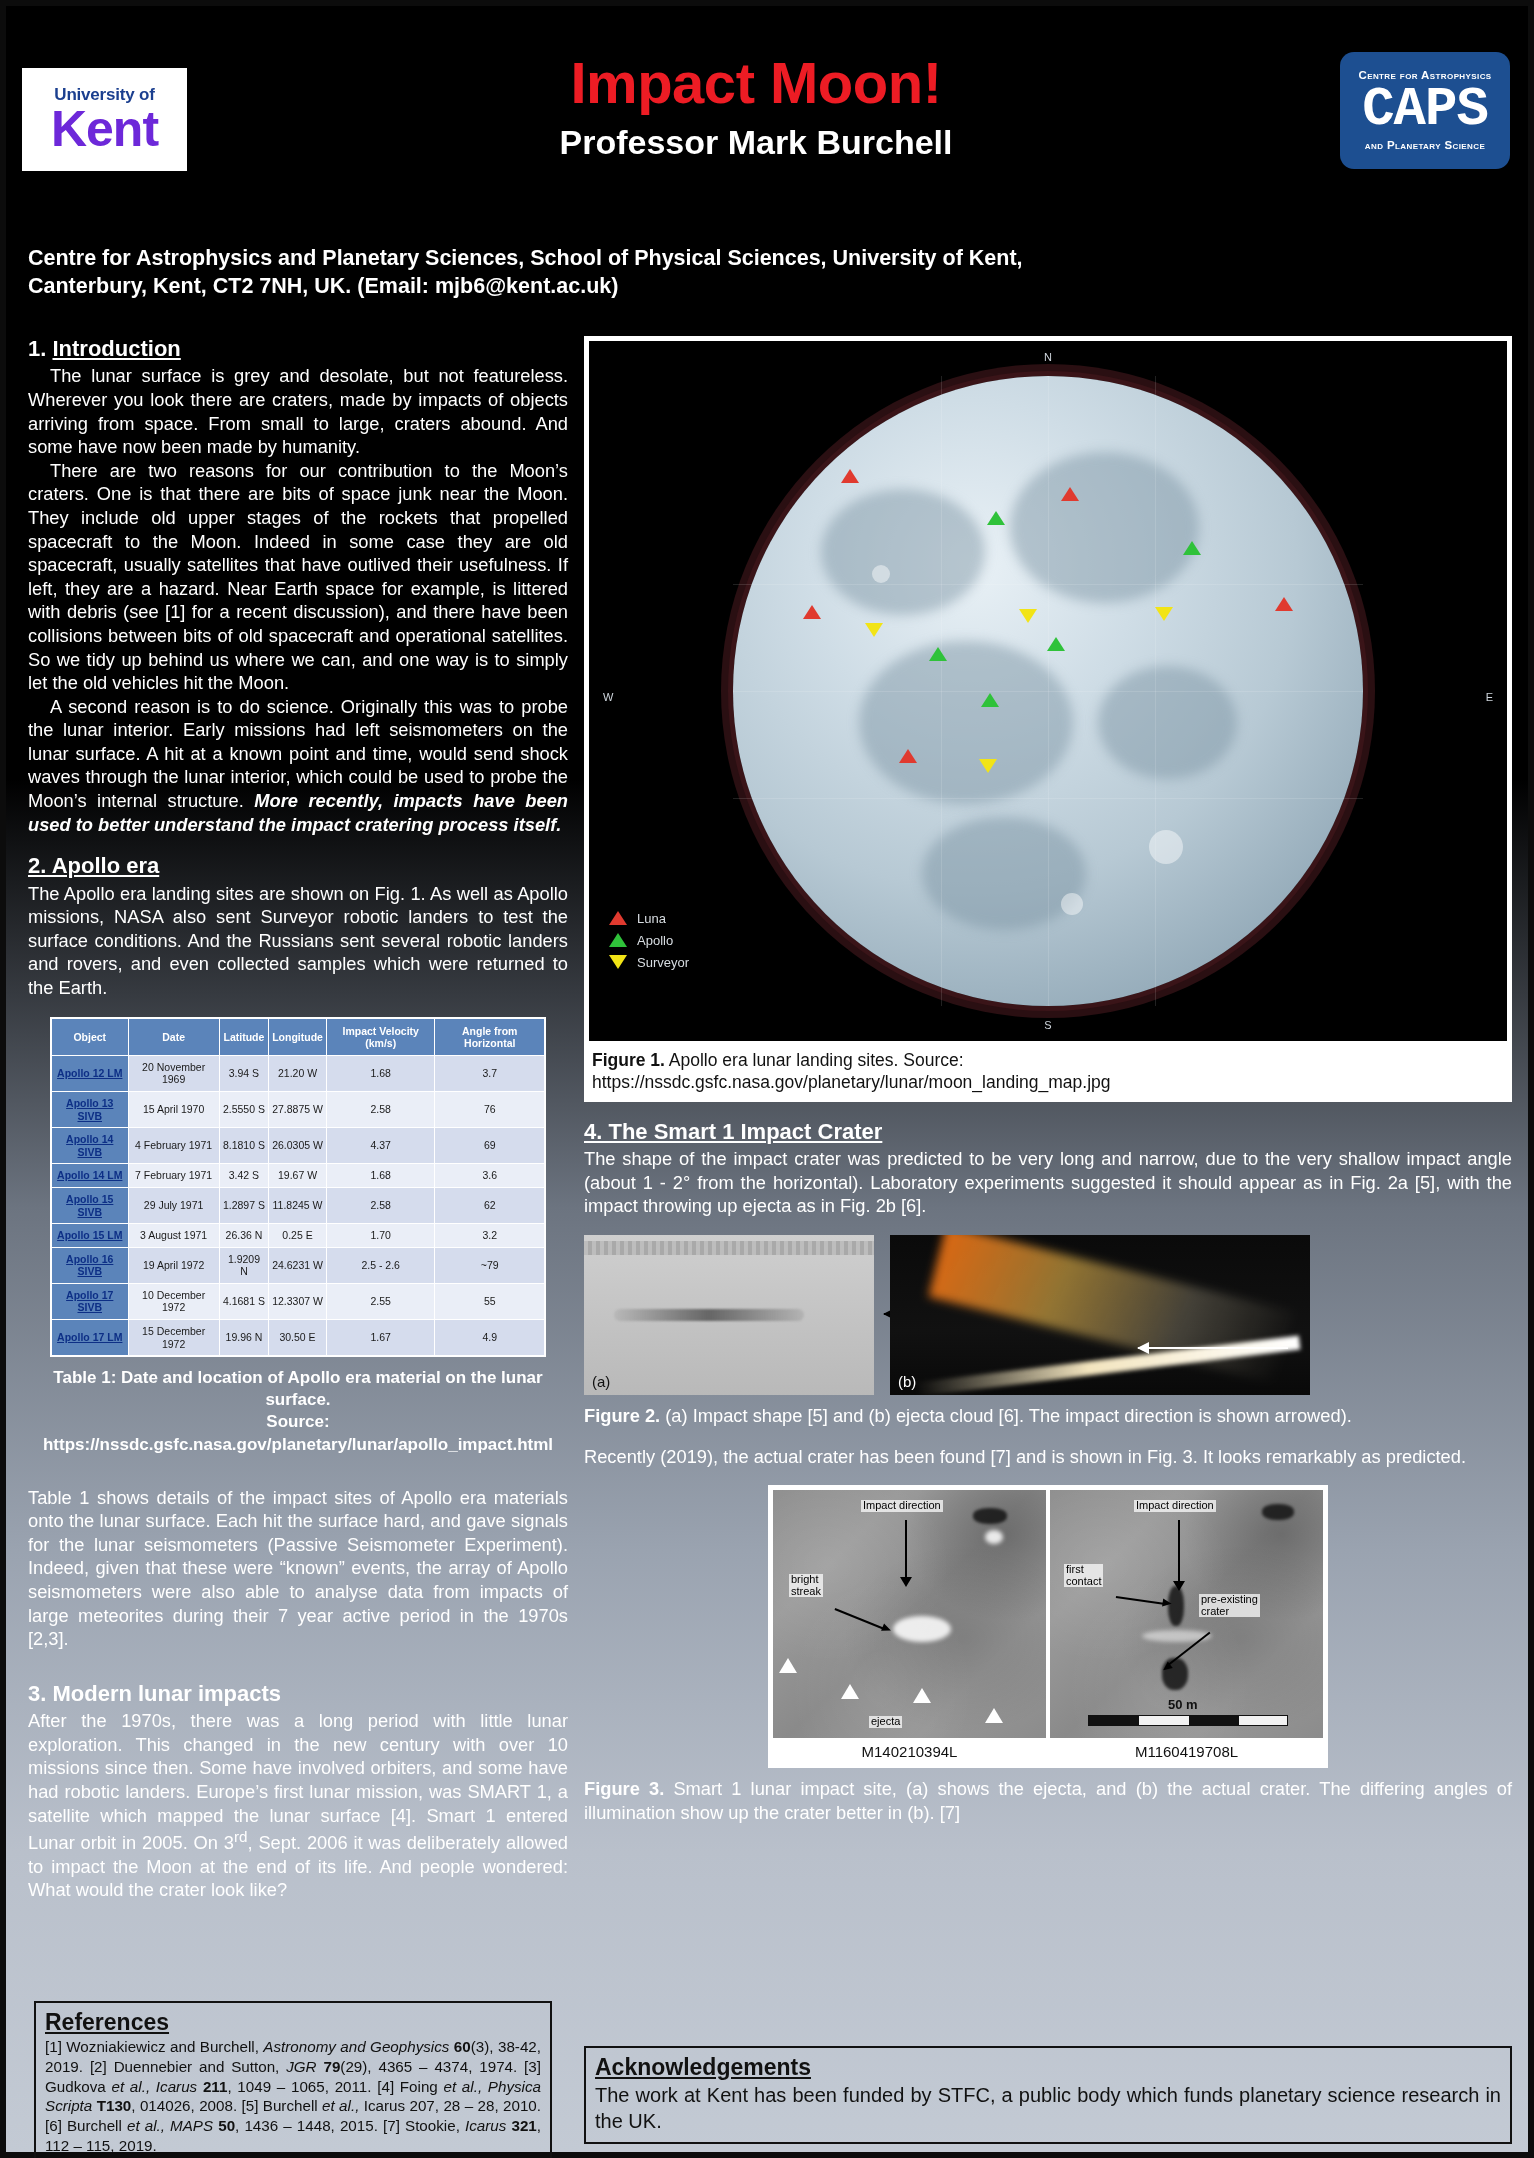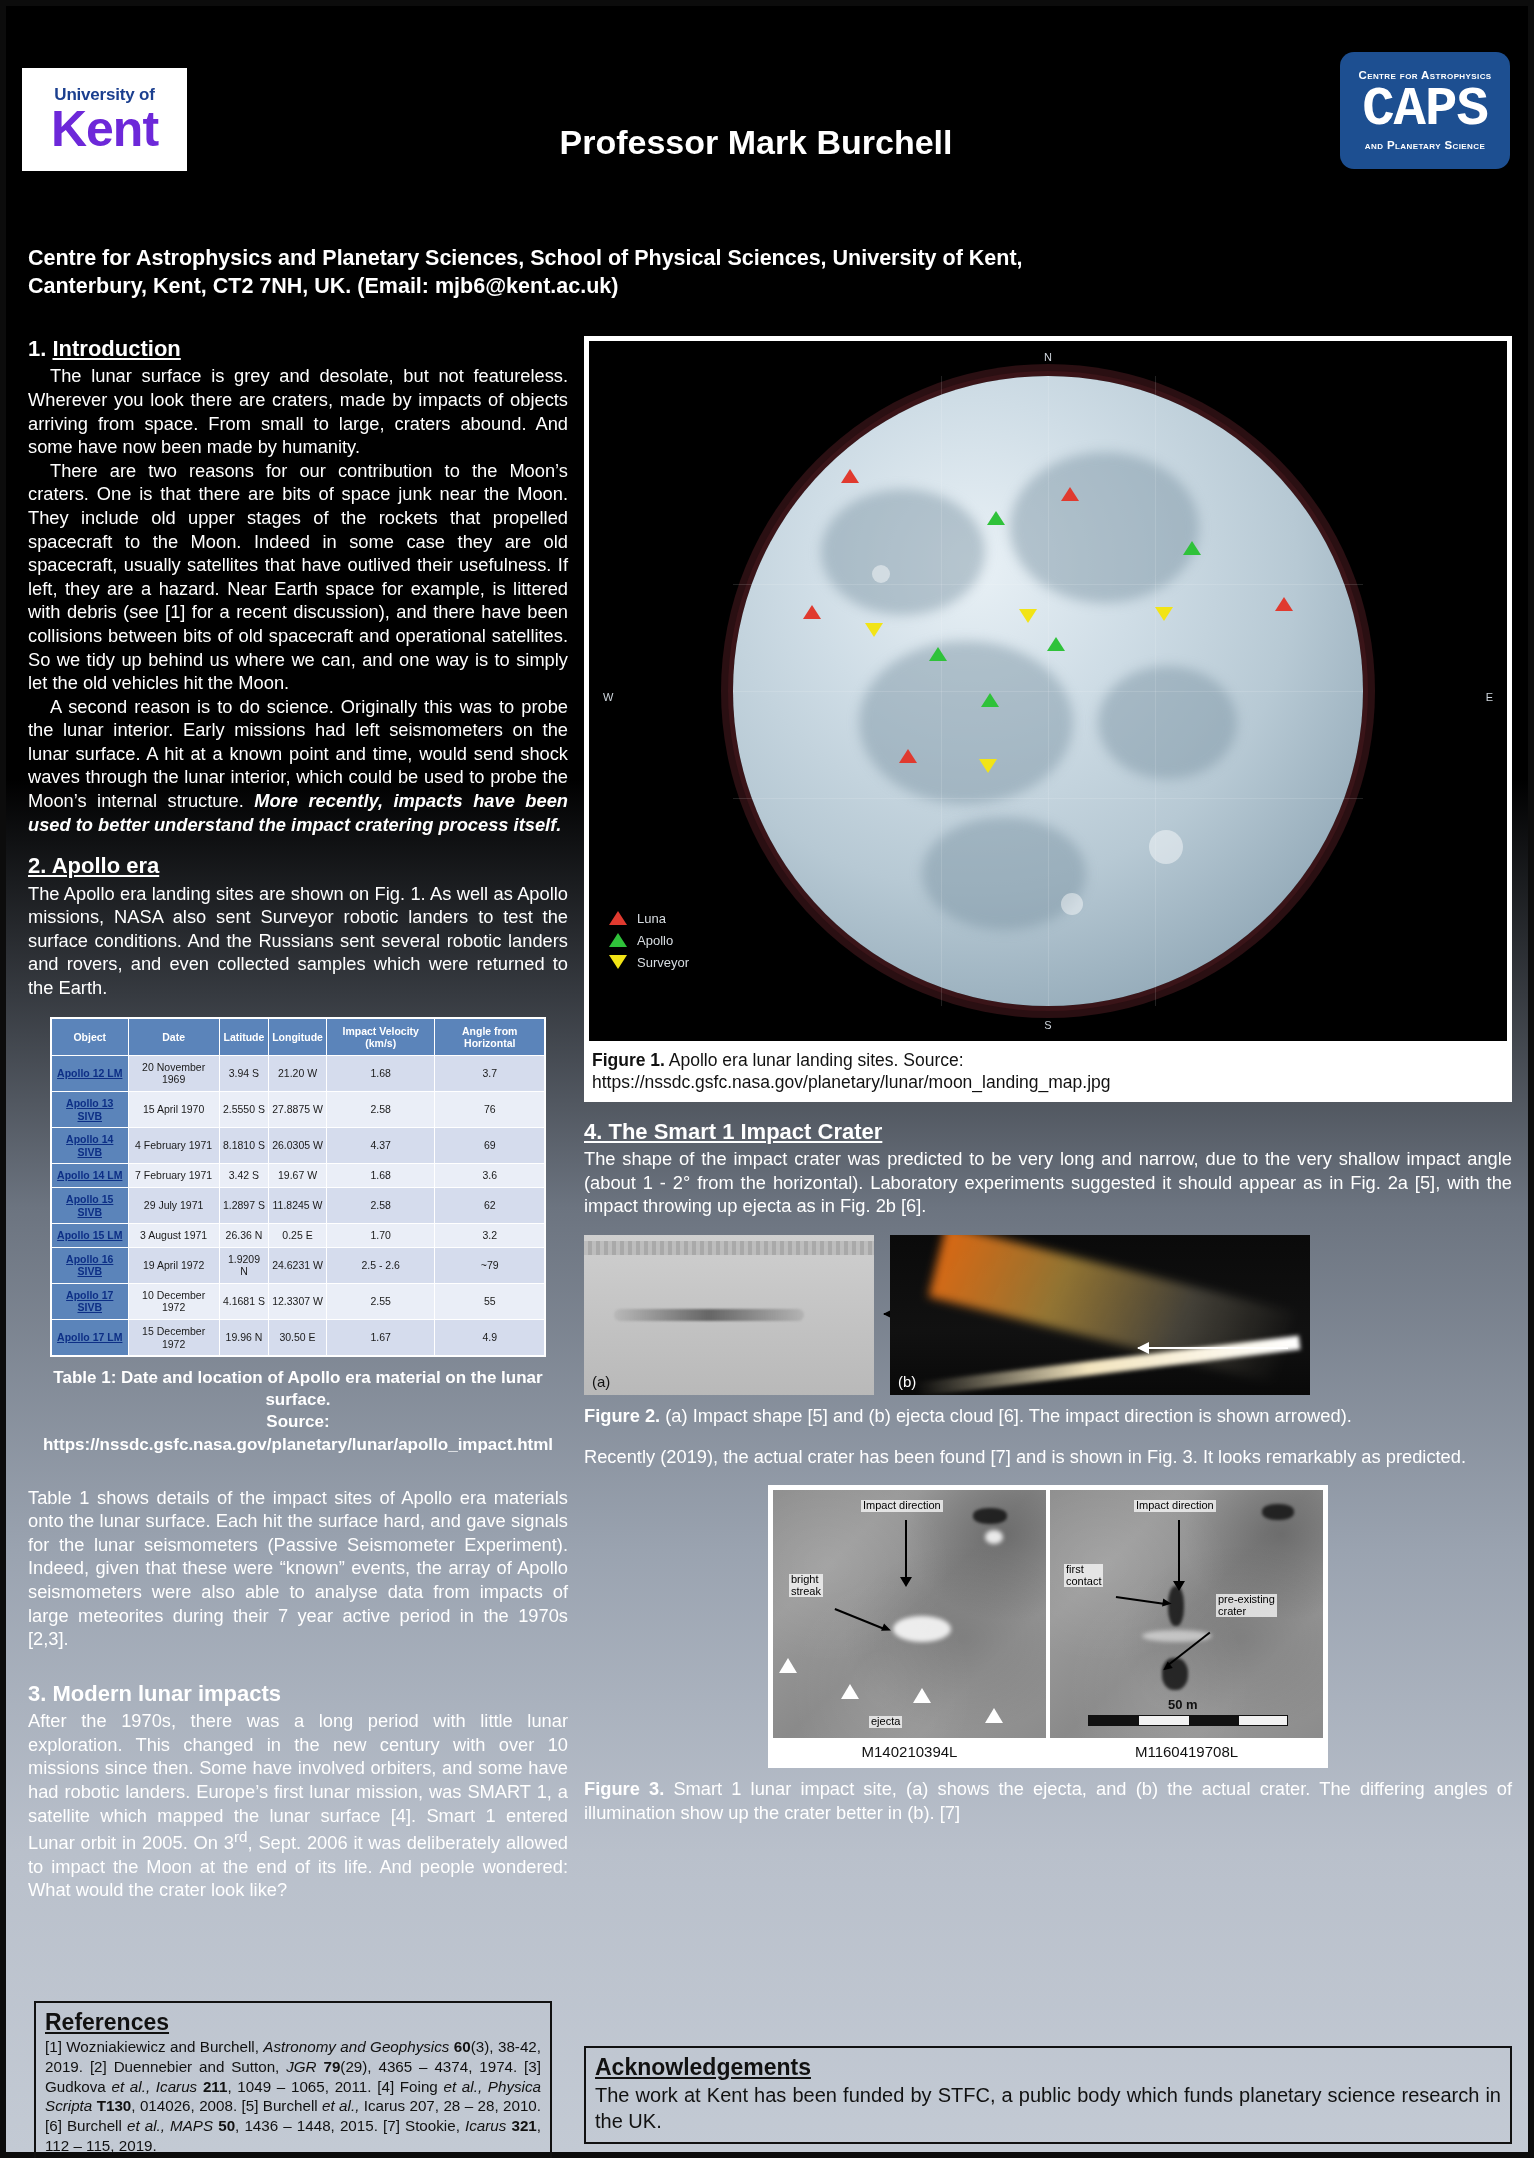--- a/index.html
+++ b/index.html
@@ -281,6 +281,7 @@
       <div class="l2">Kent</div>
     </div>
 
+    <div id="poster-title">Impact Moon!</div>
     <div id="poster-author">Professor  Mark Burchell</div>
 
     <div id="caps-logo">

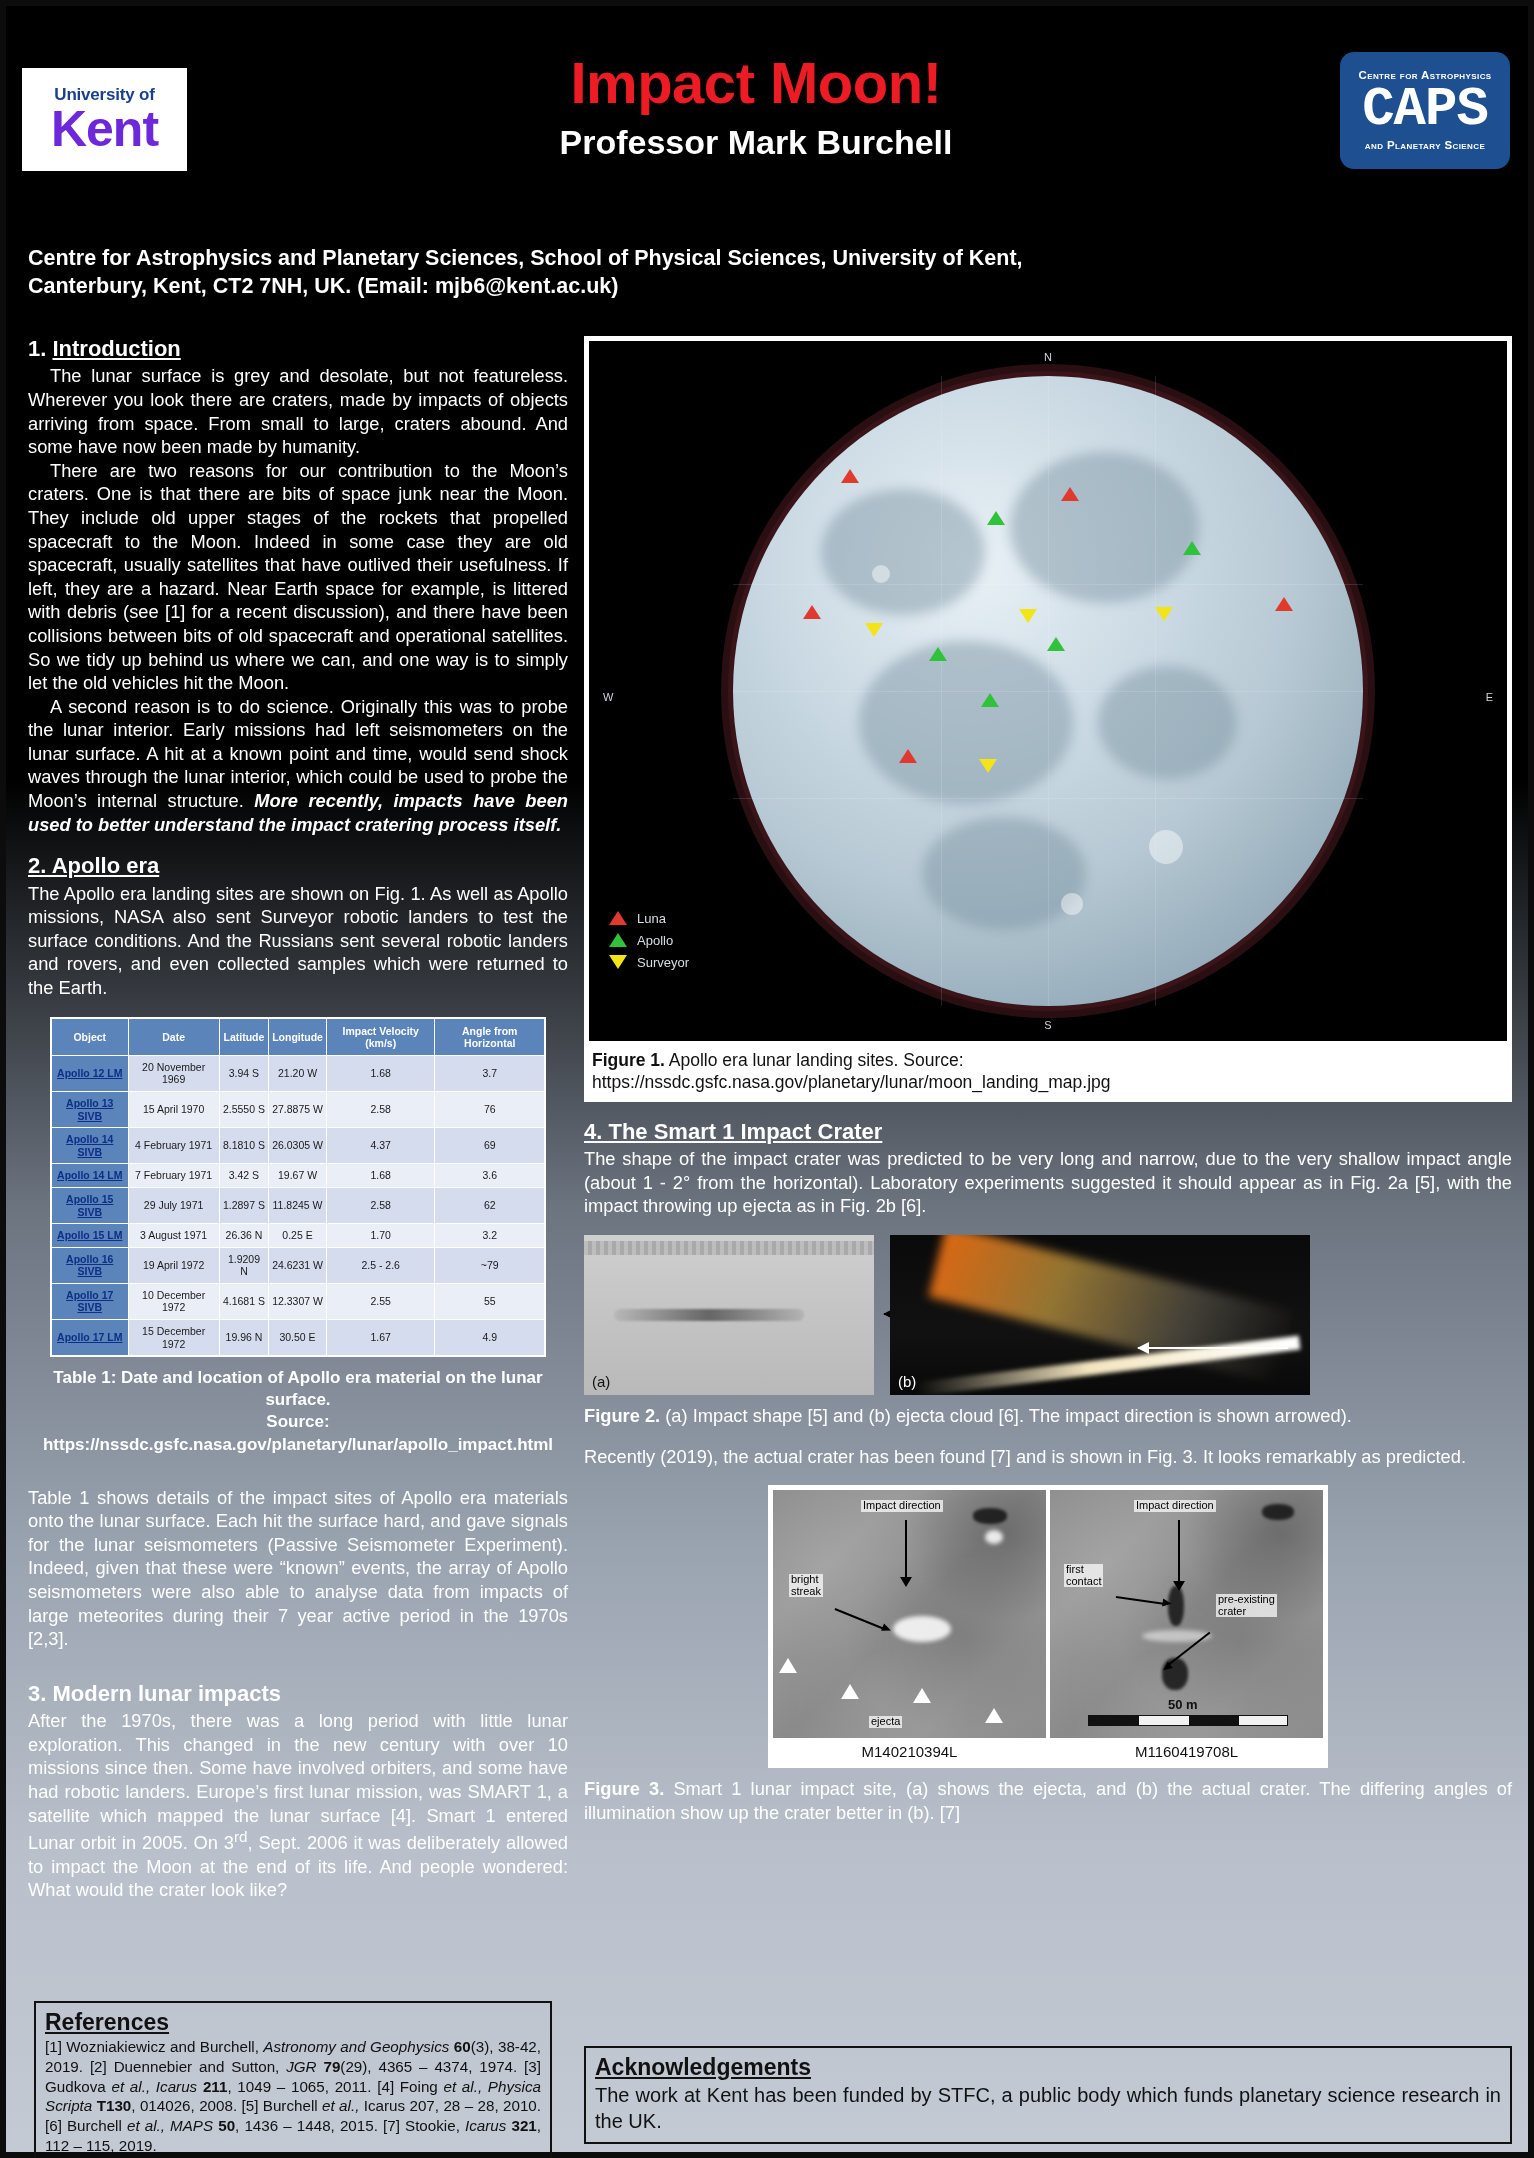--- a/index.html
+++ b/index.html
@@ -561,7 +561,7 @@
             <div class="ann" style="left:14px;top:74px;white-space:pre;">first
 contact</div>
             <div class="dline" style="left:66px;top:106px;width:48px;transform:rotate(8deg);transform-origin:left center;"></div>
-            <div class="ann" style="left:166px;top:104px;white-space:pre;">pre-existing
+            <div class="ann" style="left:149px;top:104px;white-space:pre;">pre-existing
 crater</div>
             <div class="dline" style="left:160px;top:142px;width:52px;transform:rotate(142deg);transform-origin:left center;"></div>
             <div class="scalelbl">50 m</div>

